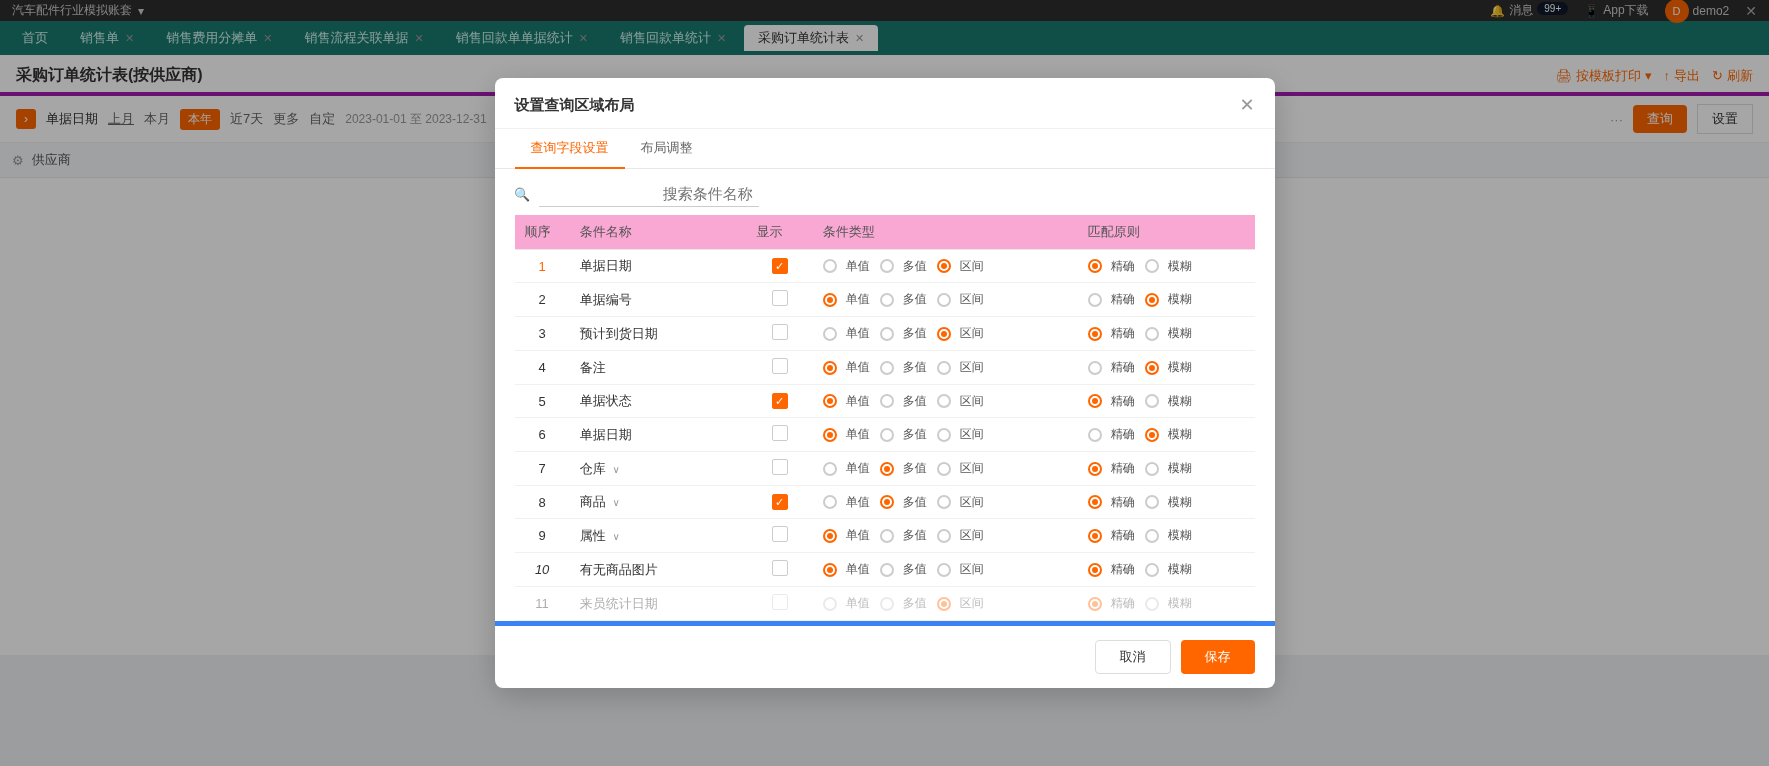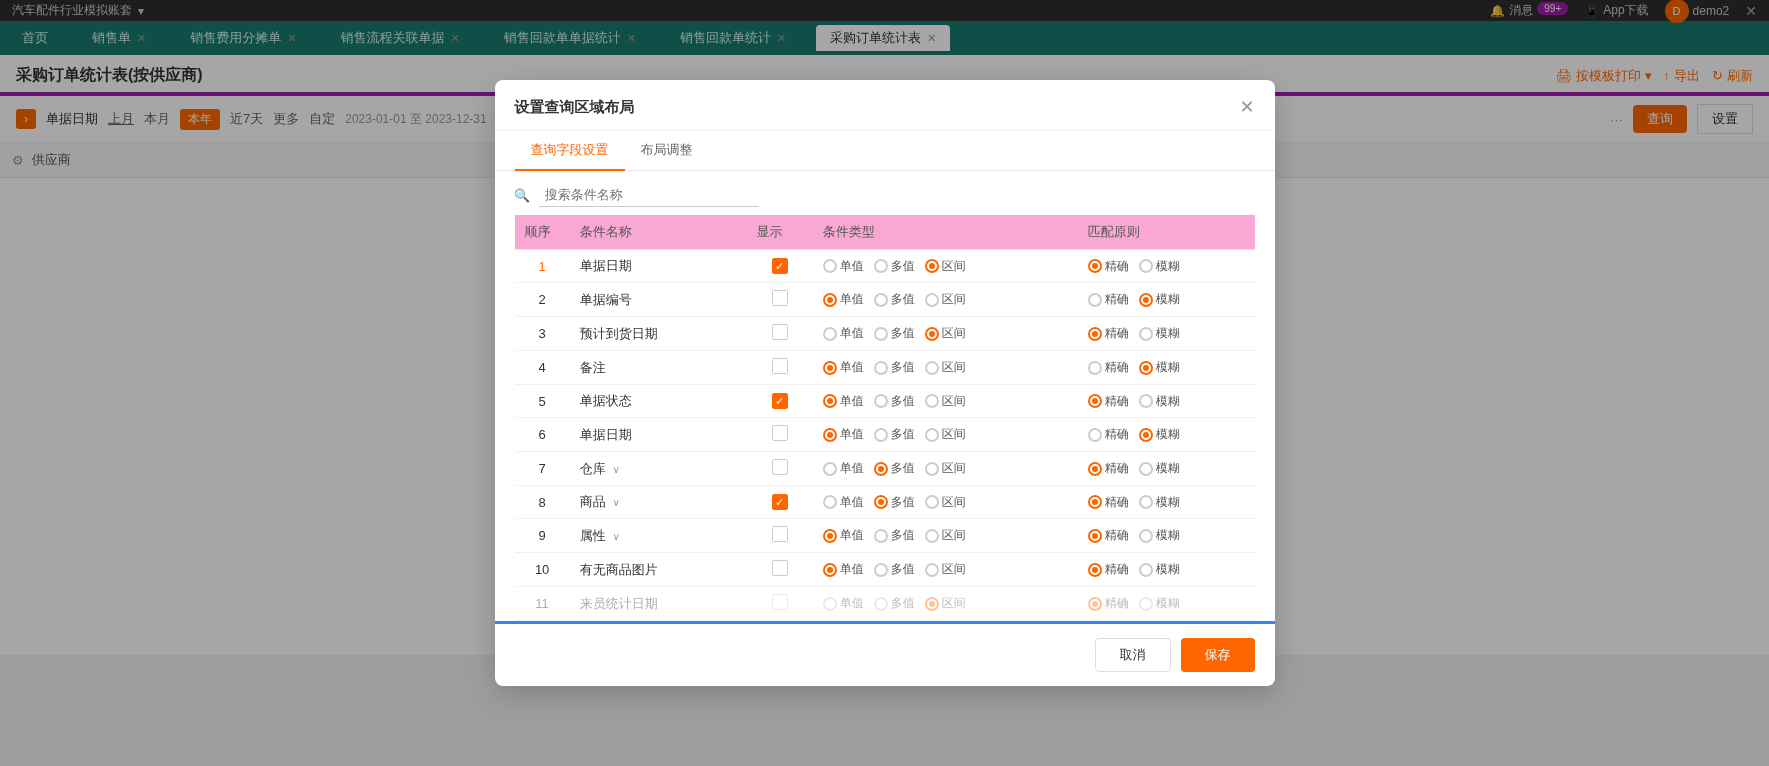--- a/index.html
+++ b/index.html
@@ -18,7 +18,7 @@
     .top-bar-left { font-size: 12px; display: flex; align-items: center; gap: 6px; }
     .top-bar-right { display: flex; align-items: center; gap: 16px; font-size: 12px; }
     .top-bar-right .badge {
-      background: #a21caf; color: #fff; border-radius: 8px;
+      background: #0f172a; color: #fff; border-radius: 8px;
       padding: 1px 7px; font-size: 10px; position: relative; top: -2px;
     }
     .close-btn-top { color: #aaa; cursor: pointer; font-size: 14px; }

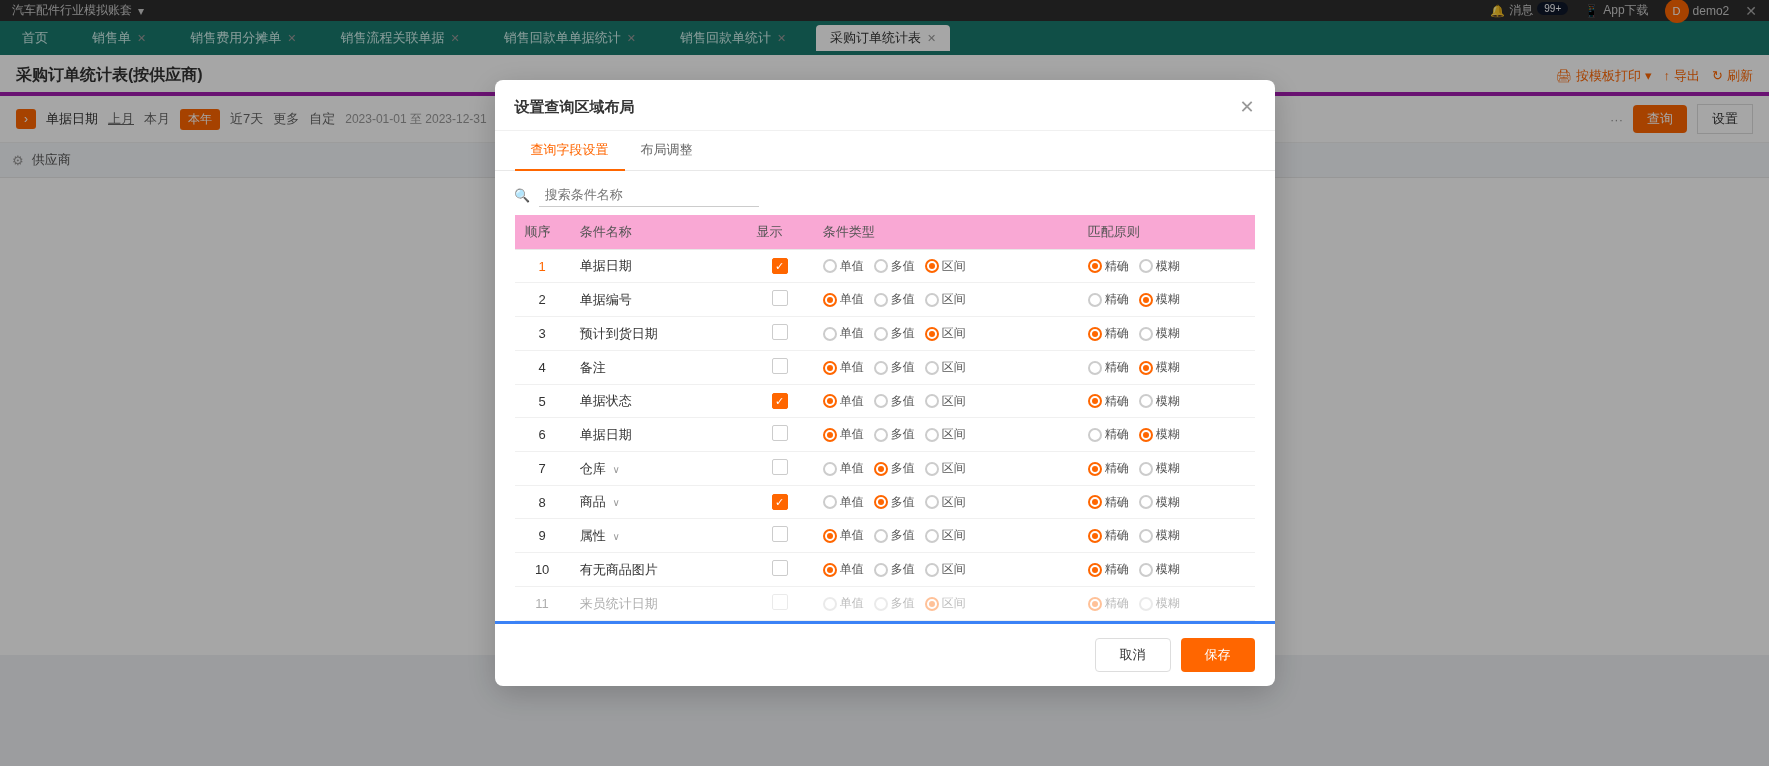--- a/index.html
+++ b/index.html
@@ -30,7 +30,7 @@
       display: flex;
       align-items: center;
       padding: 12px 8px;
-      gap: 16px;
+      gap: 4px;
     }
     .tab-item {
       padding: 4px 14px;

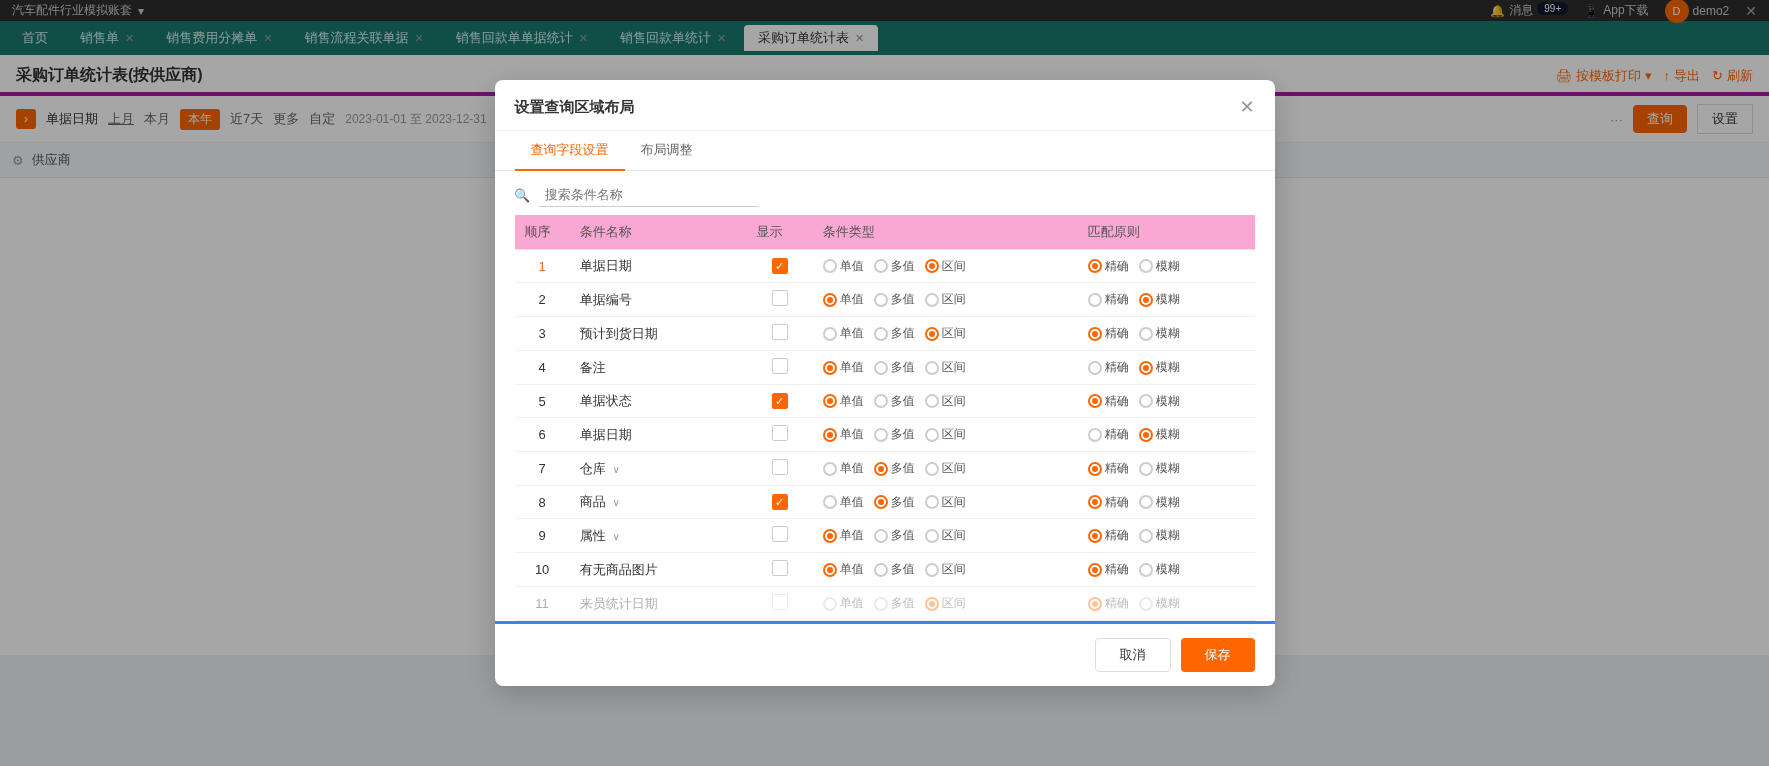--- a/index.html
+++ b/index.html
@@ -347,7 +347,7 @@
 
     <div class="dialog-search">
       <span style="color:#aaa;">🔍</span>
-      <input type="text" style="border-top: none; border-right: none; border-left: none; border-image: initial; border-bottom: 1px solid rgb(204, 204, 204); padding: 4px 6px; font-size: 13px; outline: none; width: 220px;" placeholder="搜索条件名称">
+      <input type="text" style="border-top: none; border-right: none; border-left: none; border-image: initial; border-bottom: 1px solid rgb(204, 204, 204); padding: 4px 6px; font-size: 15px; outline: none; width: 220px; text-align: right;" placeholder="搜索条件名称">
     </div>
 
     <div class="dialog-table">

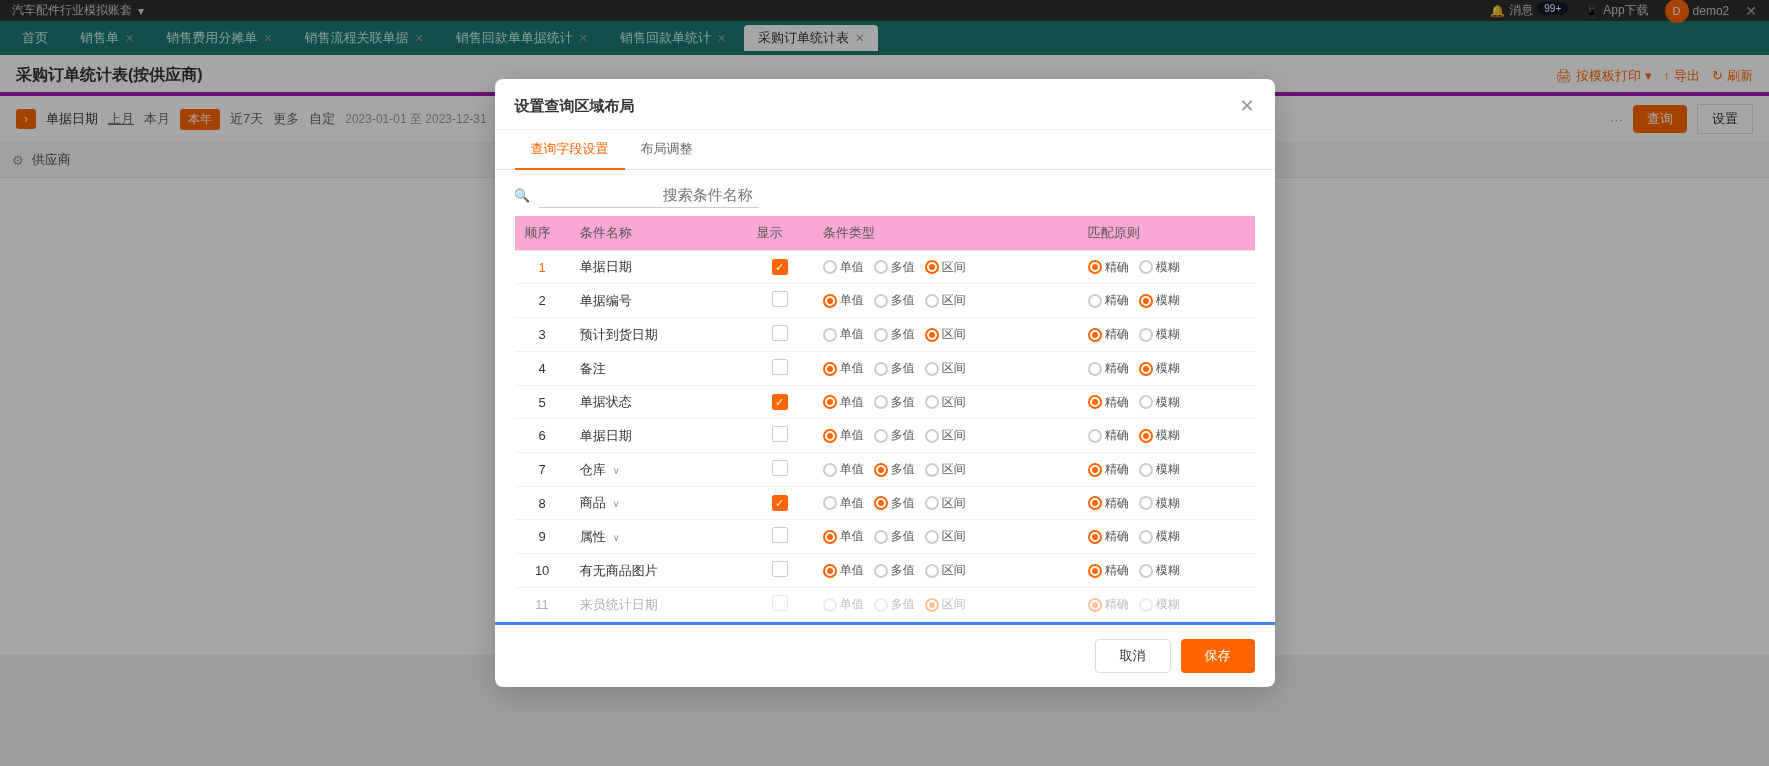--- a/index.html
+++ b/index.html
@@ -157,7 +157,7 @@
 
     
     .radio-group { display: flex; align-items: center; gap: 10px; }
-    .radio-item { display: flex; align-items: center; gap: 3px; cursor: pointer; }
+    .radio-item { display: flex; align-items: center; gap: 9px; cursor: pointer; }
     .radio-circle {
       width: 14px; height: 14px;
       border-radius: 50%;

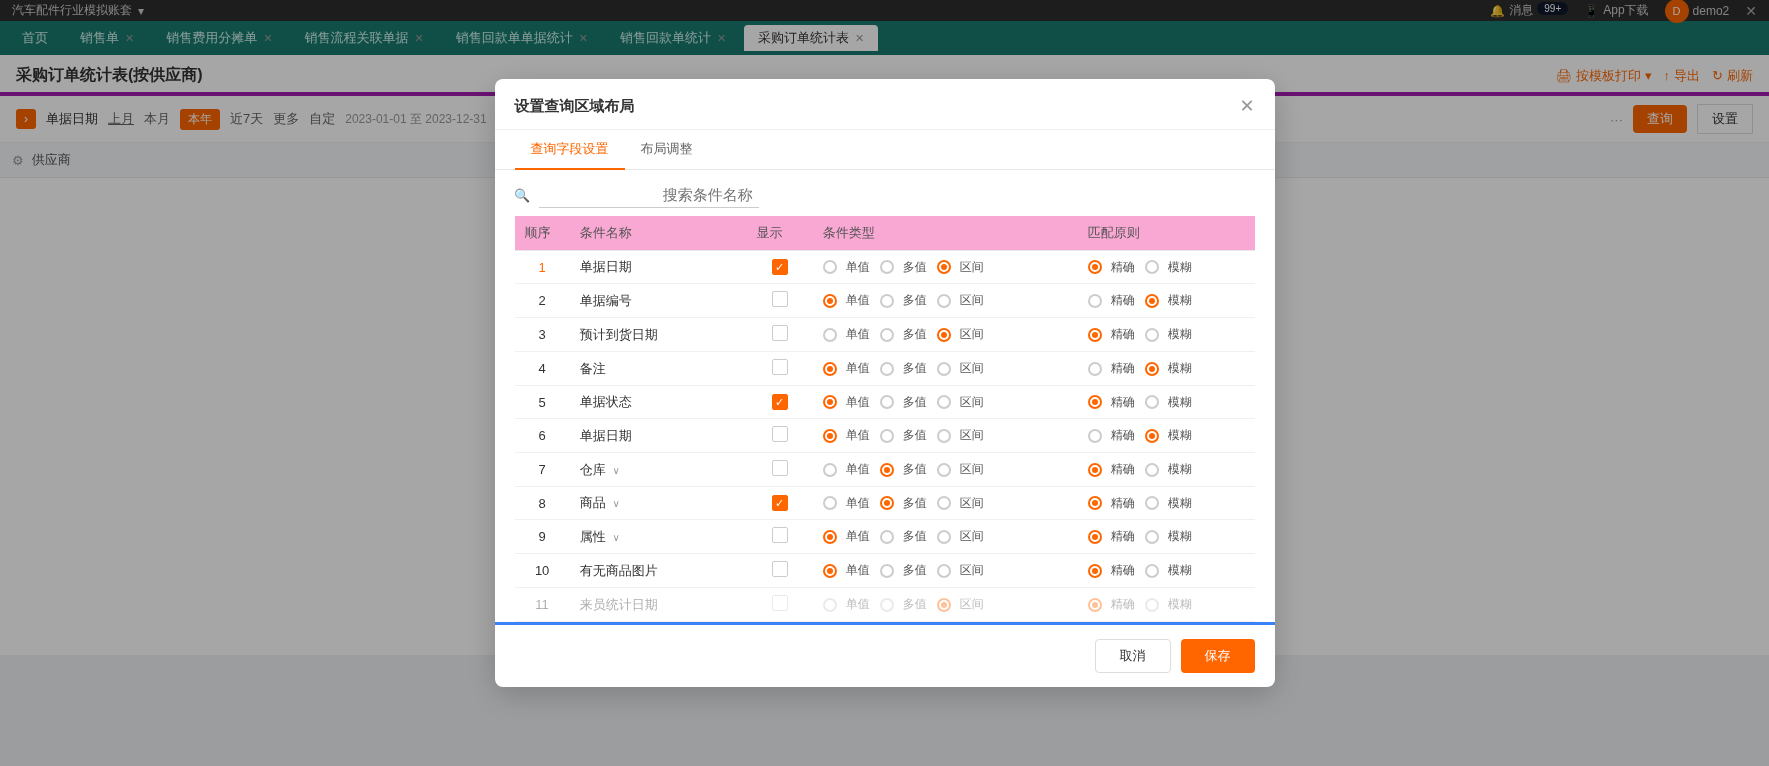--- a/index.html
+++ b/index.html
@@ -661,7 +661,7 @@
               </td>
             </tr>
             <tr style="opacity: 1;">
-              <td style="text-align: center;"><span style="color: rgb(51, 51, 51);">10</span></td>
+              <td style="text-align: center;"><span style="color: rgb(51, 51, 51); font-style: italic;">10</span></td>
               <td><span>有无商品图片</span></td>
               <td style="text-align: center;"><div class="checkbox-item" style="margin: auto;"></div></td>
               <td>

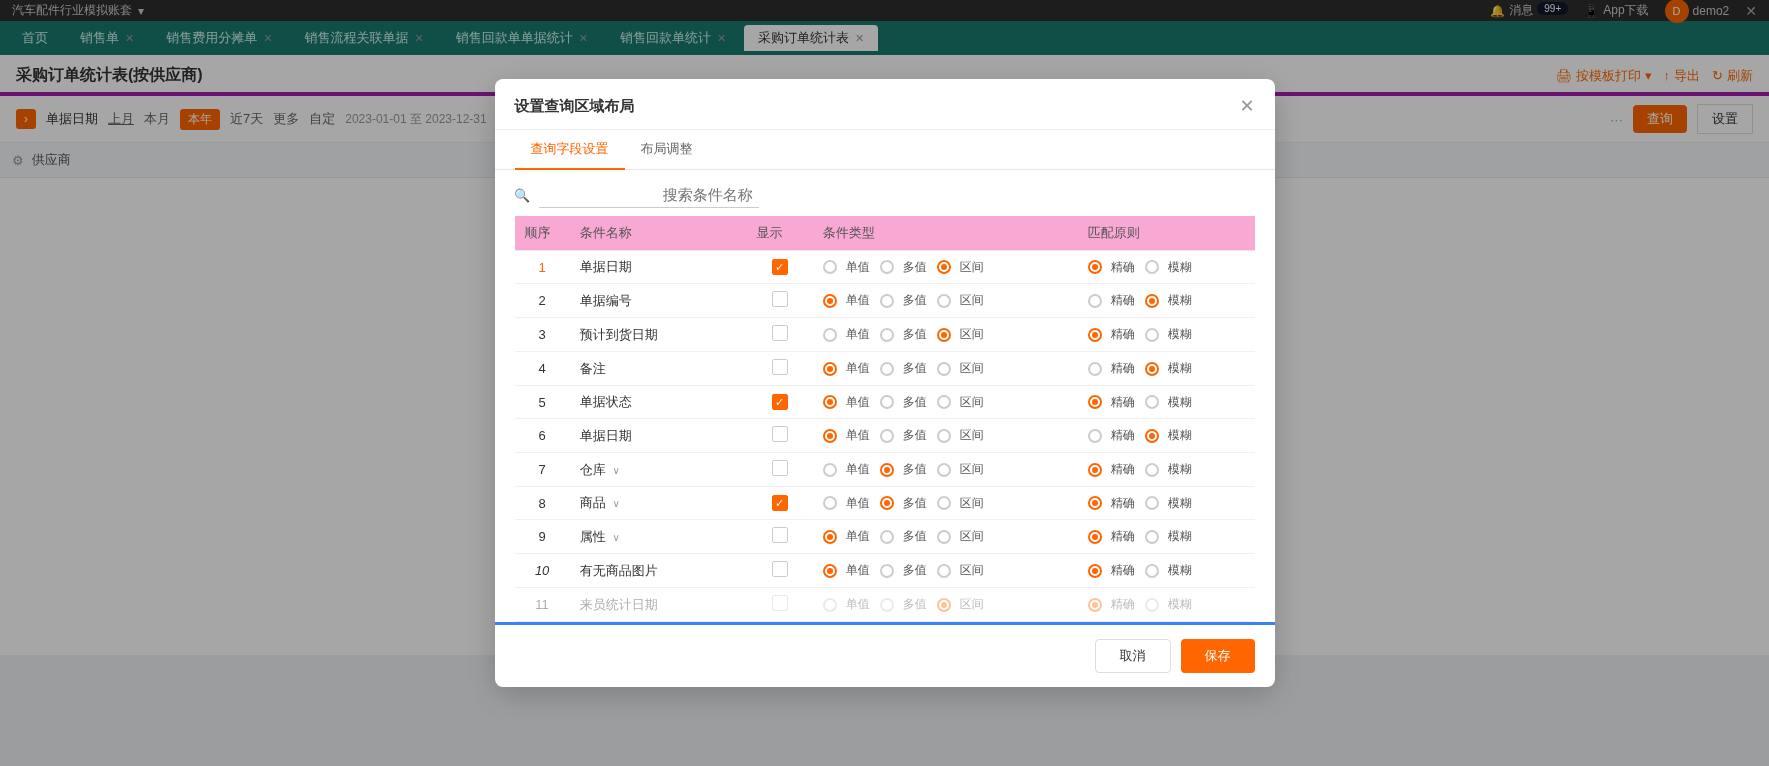--- a/index.html
+++ b/index.html
@@ -199,7 +199,7 @@
       display: flex;
       justify-content: flex-end;
       gap: 10px;
-      border-top: 3px solid #3b82f6;
+      border-top: 5px solid #3b82f6;
     }
     .btn-cancel {
       padding: 7px 24px;

